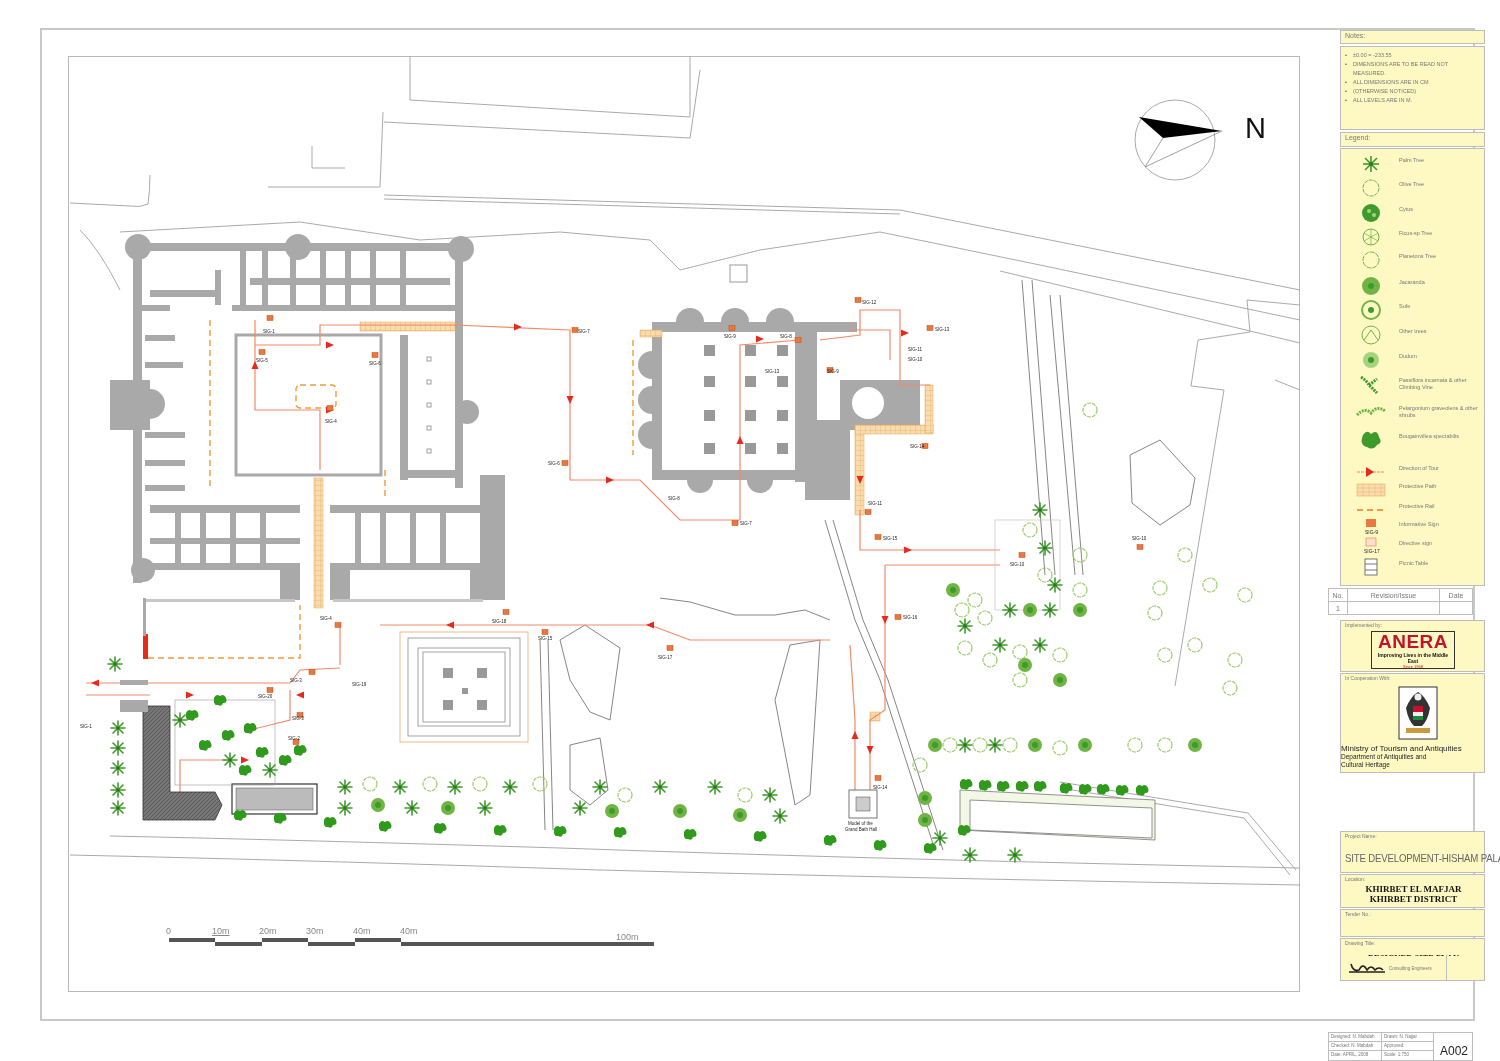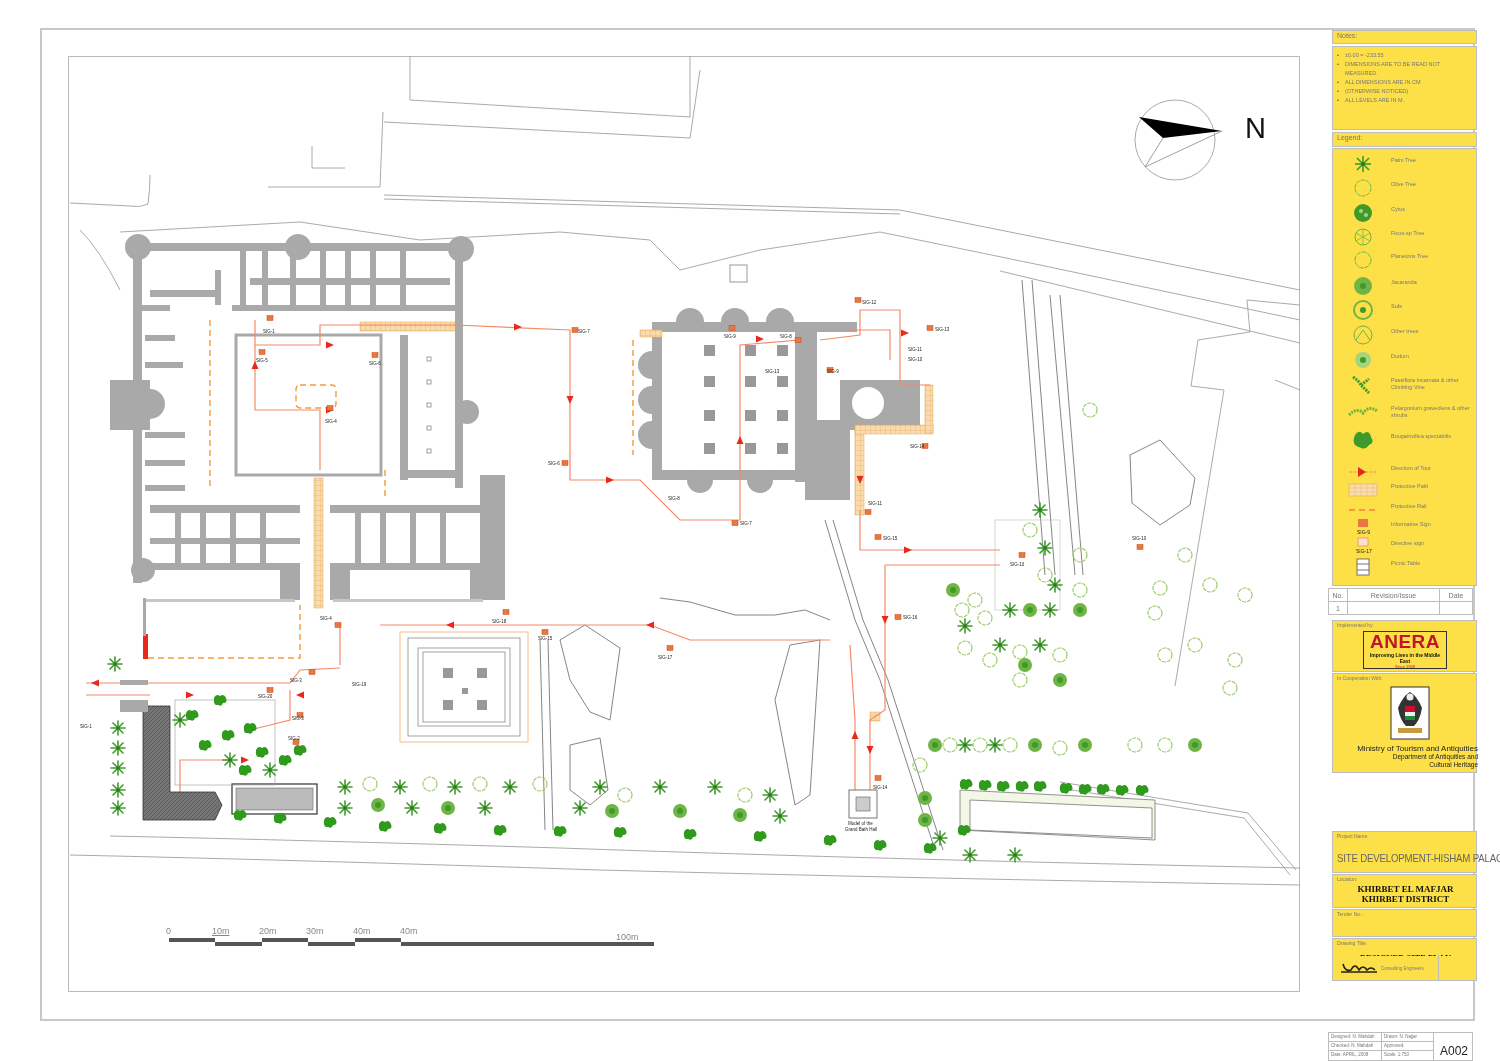--- a/index.html
+++ b/index.html
@@ -8,7 +8,7 @@
   .plan-frame{position:absolute;left:68px;top:56px;width:1232px;height:936px;border:1.5px solid #b9b9b9;box-sizing:border-box;}
   svg.plan{position:absolute;left:0;top:0;width:1500px;height:1061px;}
   .tb{position:absolute;left:1328px;top:30px;width:145px;height:988px;font-family:"Liberation Sans",sans-serif;}
-  .tb-box{position:absolute;left:4px;width:145px;border:1.5px solid #bdbdbd;box-sizing:border-box;background:#fde047;}
+  .tb-box{position:absolute;left:12px;width:145px;border:1.5px solid #bdbdbd;box-sizing:border-box;background:#fef9c3;}
   .tb-h{font-size:7px;color:#777;padding:1px 4px;}
   .notes-list{list-style:none;margin:0;padding:4px 4px 0 4px;}
   .notes-list li{font-size:5.5px;color:#777;line-height:9px;position:relative;padding-left:8px;text-transform:uppercase;}

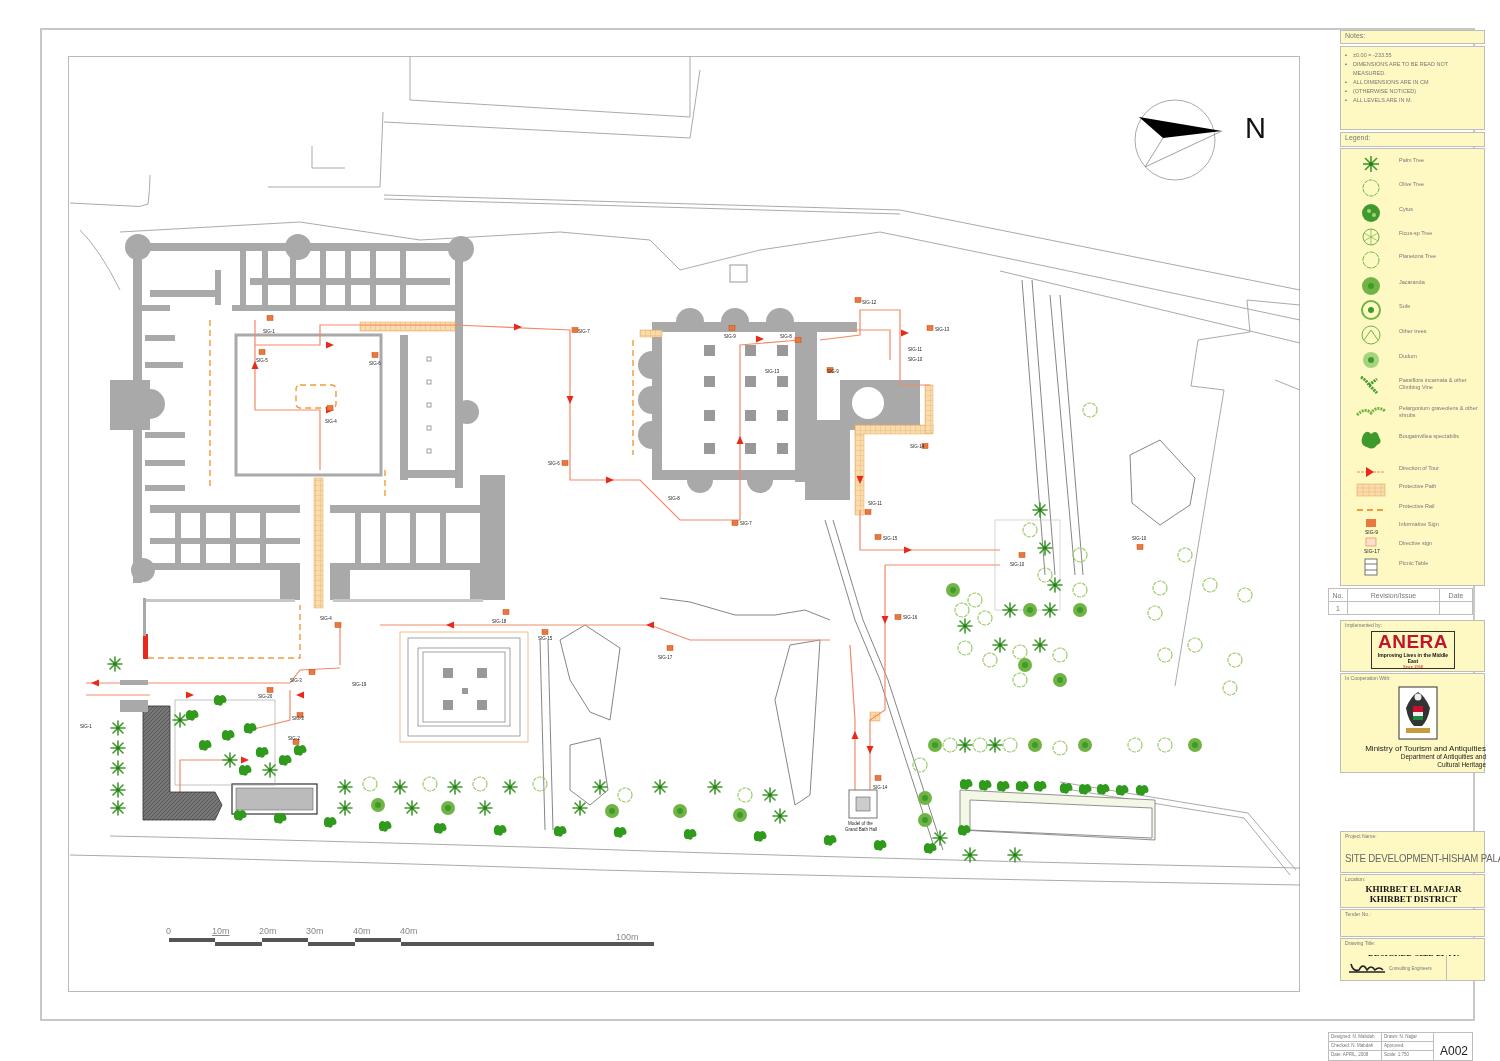--- a/index.html
+++ b/index.html
@@ -22,7 +22,7 @@
   .anera-name{font-size:19px;font-weight:bold;color:#c0152a;line-height:20px;letter-spacing:0.5px;}
   .anera-tag{font-size:5px;font-weight:bold;color:#111;line-height:6px;}
   .anera-since{font-size:4px;color:#c0152a;line-height:5px;}
-  .moa-lines{position:absolute;left:0;width:145px;text-align:right;color:#222;}
+  .moa-lines{position:absolute;left:0;width:145px;text-align:left;color:#222;}
   .moa-l1{font-size:8px;line-height:9px;}
   .moa-l2{font-size:6.5px;line-height:8px;}
   .usaid-box{position:absolute;left:32px;top:12px;width:86px;height:40px;border:1.5px solid #333;}

